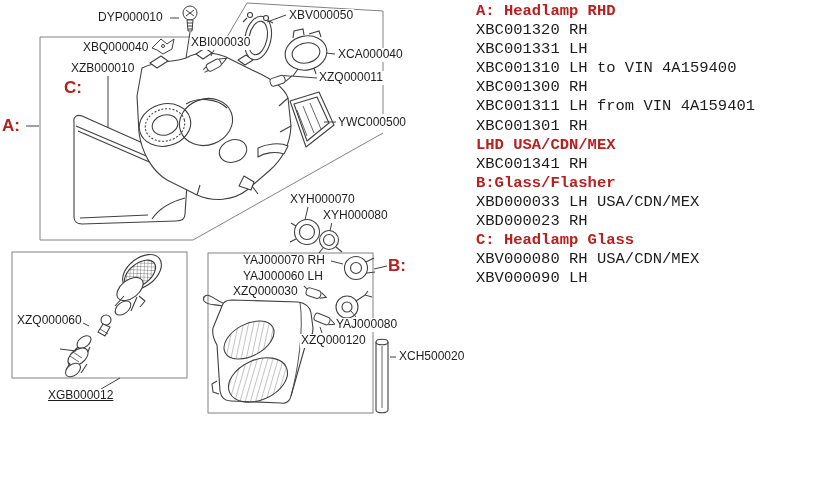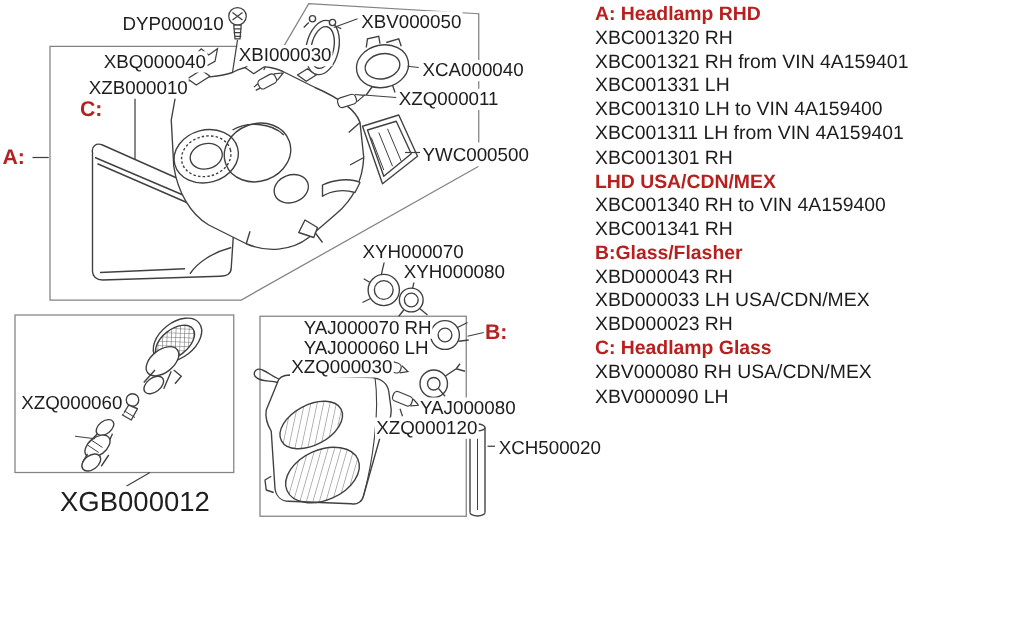--- a/index.html
+++ b/index.html
@@ -6,7 +6,7 @@
   .stage{position:relative;width:815px;height:499px;background:#fff;
          font-family:"Liberation Sans",sans-serif;overflow:hidden;}
   svg.art{position:absolute;left:0;top:0;}
-  .lbl{position:absolute;font-size:15px;line-height:1.15;color:#1e1e1e;
+  .lbl{position:absolute;font-size:12px;line-height:1.15;color:#1e1e1e;
        background:#fff;white-space:nowrap;padding:0 1px;}
   .lbl-lg{font-size:22px;}
   .sec{position:absolute;font-size:17px;font-weight:bold;color:#b6201f;

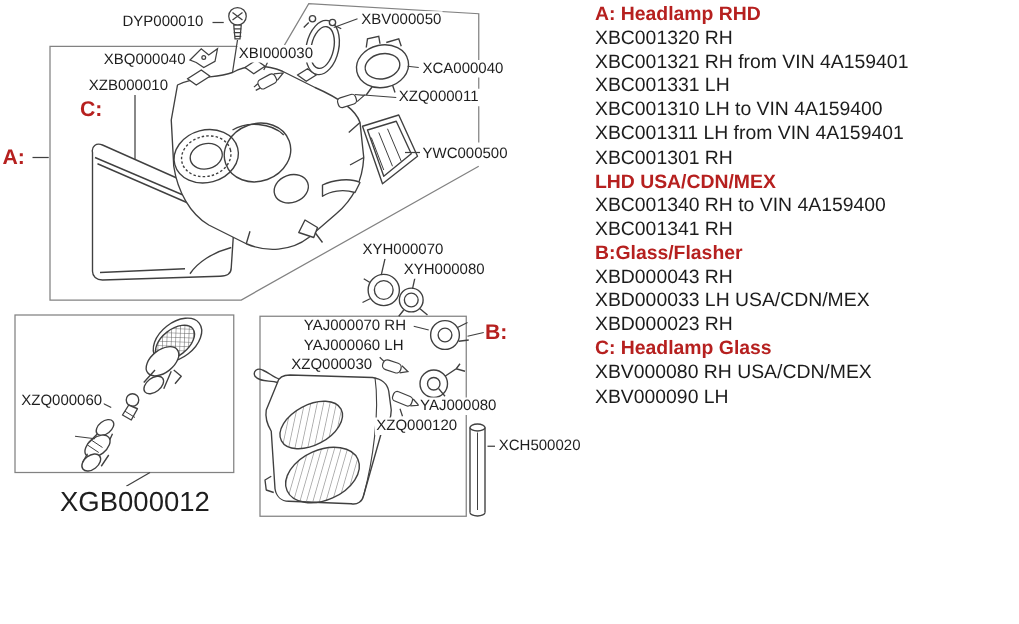--- a/index.html
+++ b/index.html
@@ -11,7 +11,7 @@
   .lbl-lg{font-size:22px;}
   .sec{position:absolute;font-size:17px;font-weight:bold;color:#b6201f;
        background:#fff;line-height:1;white-space:nowrap;}
-  .plist{position:absolute;left:476px;top:2px;width:338px;}
+  .plist{position:absolute;left:476px;top:2px;width:338px;font-family:Liberation Mono, monospace;}
   .pl{font-size:15.5px;line-height:19.1px;color:#1c1c1c;white-space:nowrap;}
   .pl.red{color:#b6201f;font-weight:bold;}
 </style>

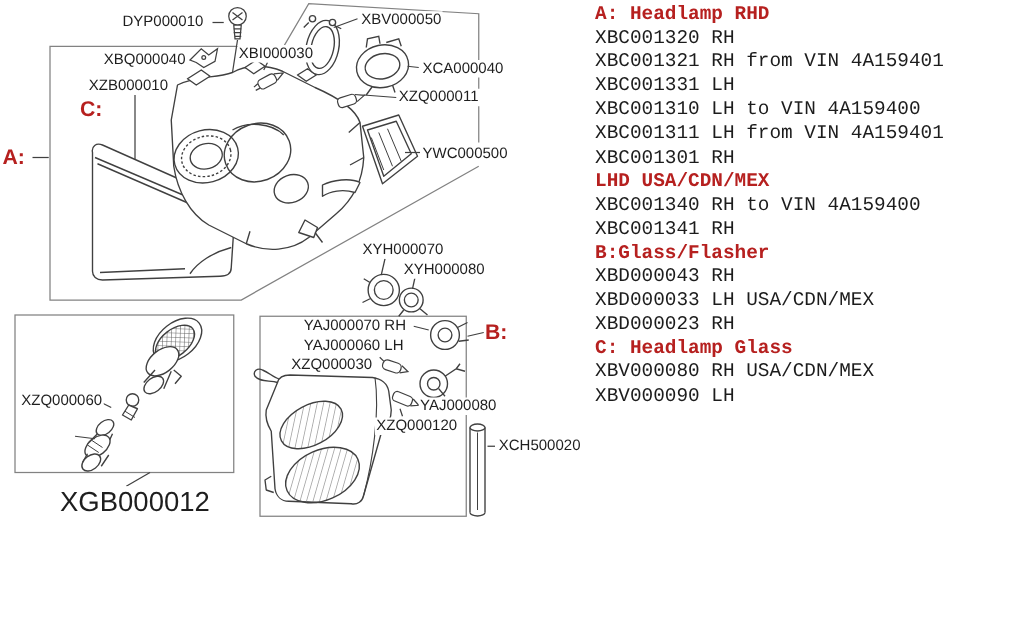--- a/index.html
+++ b/index.html
@@ -217,7 +217,6 @@
   <div class="plist">
     <div class="pl red">A: Headlamp RHD</div>
     <div class="pl">XBC001320 RH</div>
-    <div class="pl">XBC001321 RH from VIN 4A159401</div>
     <div class="pl">XBC001331 LH</div>
     <div class="pl">XBC001310 LH to VIN 4A159400</div>
     <div class="pl">XBC001311 LH from VIN 4A159401</div>

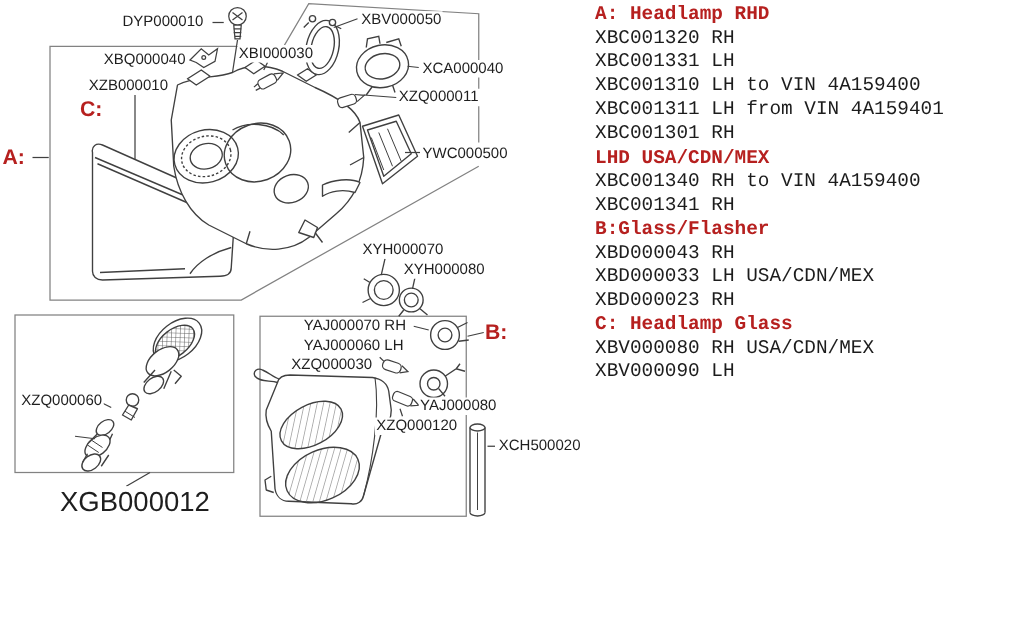--- a/index.html
+++ b/index.html
@@ -219,6 +219,7 @@
     <div class="pl">XBC001320 RH</div>
     <div class="pl">XBC001331 LH</div>
     <div class="pl">XBC001310 LH to VIN 4A159400</div>
+    <div class="pl">XBC001300 RH</div>
     <div class="pl">XBC001311 LH from VIN 4A159401</div>
     <div class="pl">XBC001301 RH</div>
     <div class="pl red">LHD USA/CDN/MEX</div>

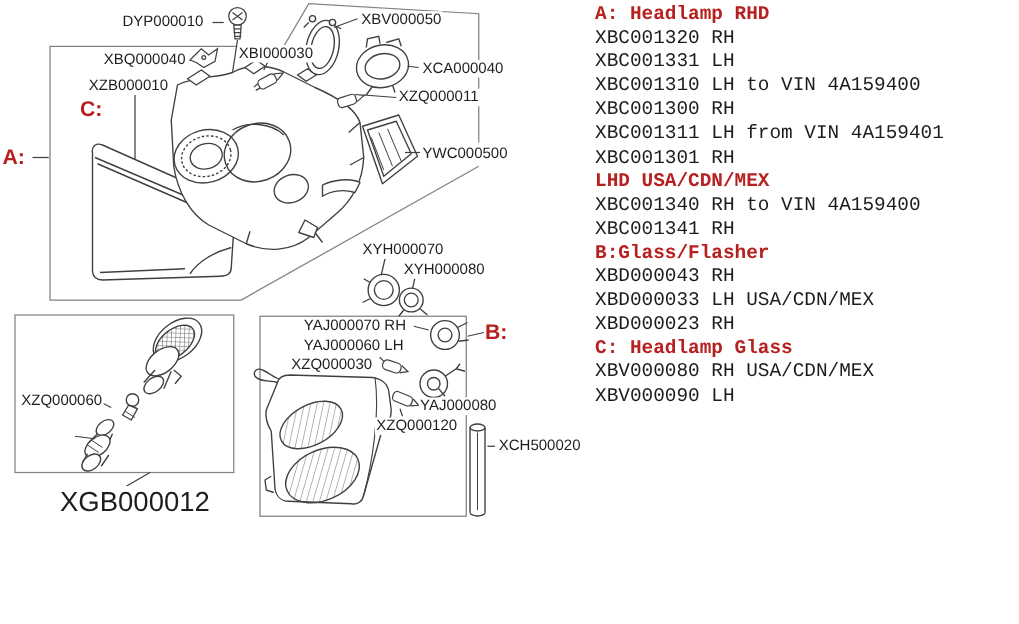--- a/index.html
+++ b/index.html
@@ -223,7 +223,6 @@
     <div class="pl">XBC001311 LH from VIN 4A159401</div>
     <div class="pl">XBC001301 RH</div>
     <div class="pl red">LHD USA/CDN/MEX</div>
-    <div class="pl">XBC001340 RH to VIN 4A159400</div>
     <div class="pl">XBC001341 RH</div>
     <div class="pl red">B:Glass/Flasher</div>
     <div class="pl">XBD000043 RH</div>

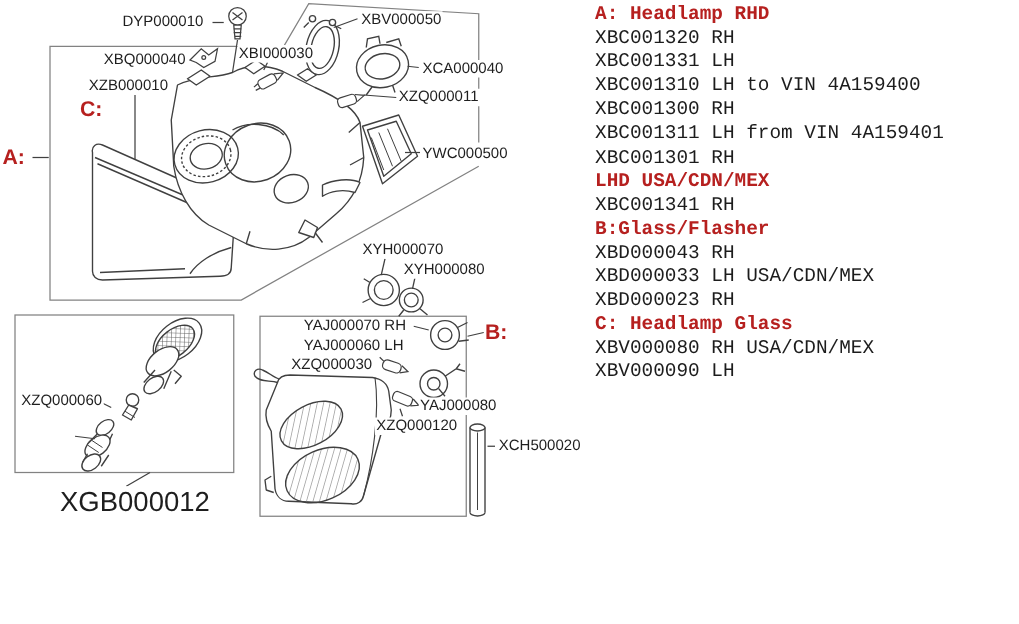--- a/index.html
+++ b/index.html
@@ -225,7 +225,6 @@
     <div class="pl red">LHD USA/CDN/MEX</div>
     <div class="pl">XBC001341 RH</div>
     <div class="pl red">B:Glass/Flasher</div>
-    <div class="pl">XBD000043 RH</div>
     <div class="pl">XBD000033 LH USA/CDN/MEX</div>
     <div class="pl">XBD000023 RH</div>
     <div class="pl red">C: Headlamp Glass</div>

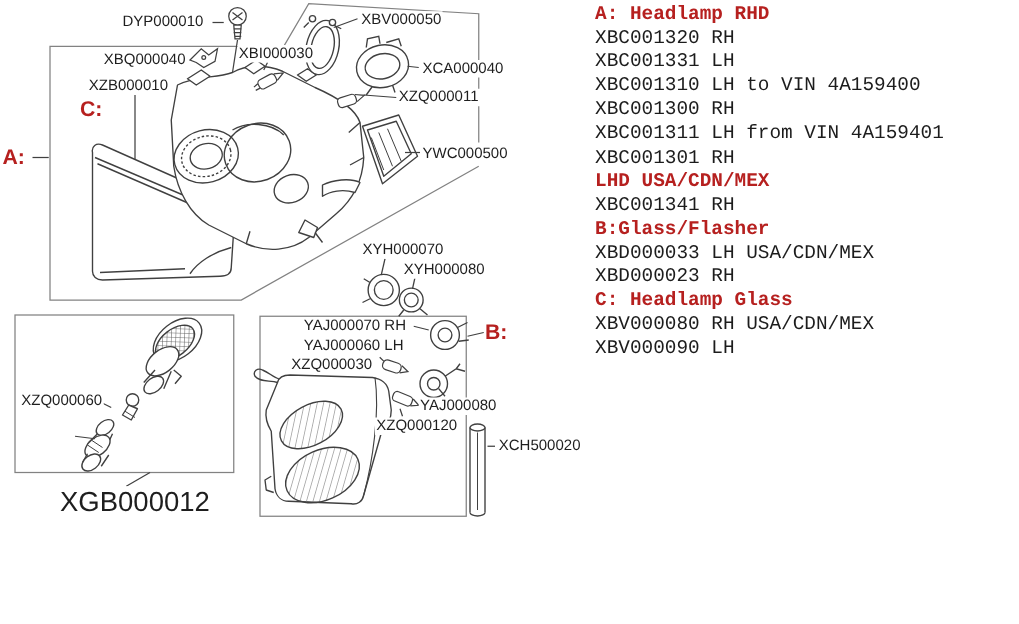--- a/index.html
+++ b/index.html
@@ -8,7 +8,7 @@
   svg.art{position:absolute;left:0;top:0;}
   .lbl{position:absolute;font-size:12px;line-height:1.15;color:#1e1e1e;
        background:#fff;white-space:nowrap;padding:0 1px;}
-  .lbl-lg{font-size:22px;}
+  .lbl-lg{font-size:12px;text-decoration:underline;}
   .sec{position:absolute;font-size:17px;font-weight:bold;color:#b6201f;
        background:#fff;line-height:1;white-space:nowrap;}
   .plist{position:absolute;left:476px;top:2px;width:338px;font-family:Liberation Mono, monospace;}

